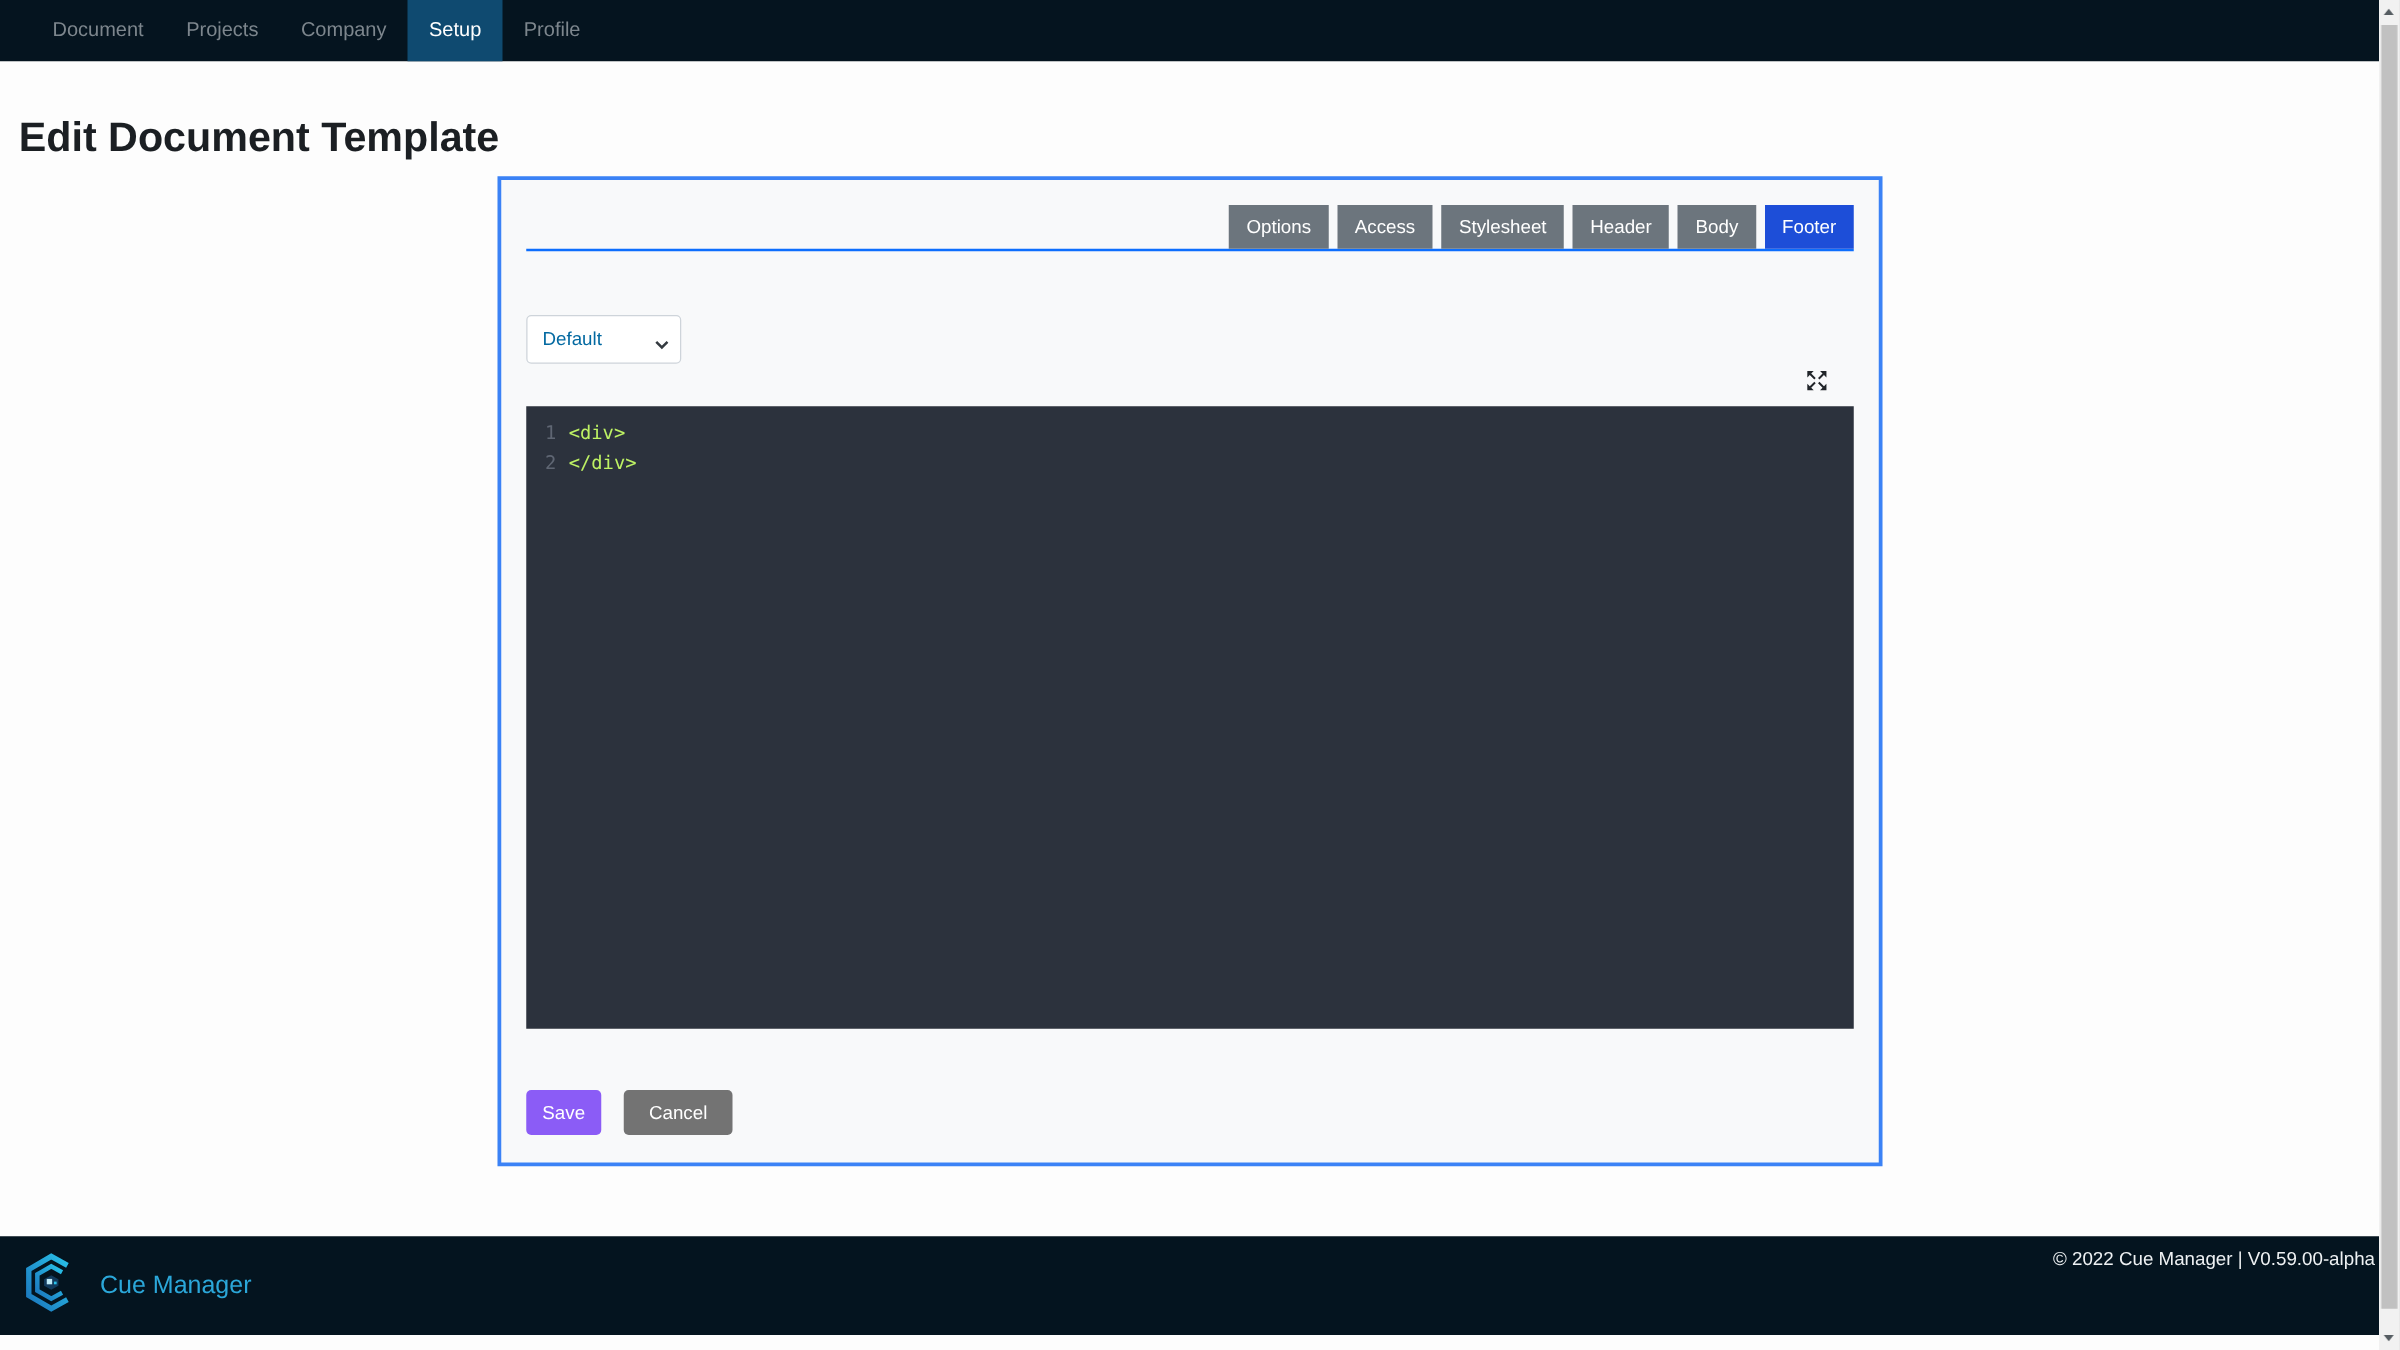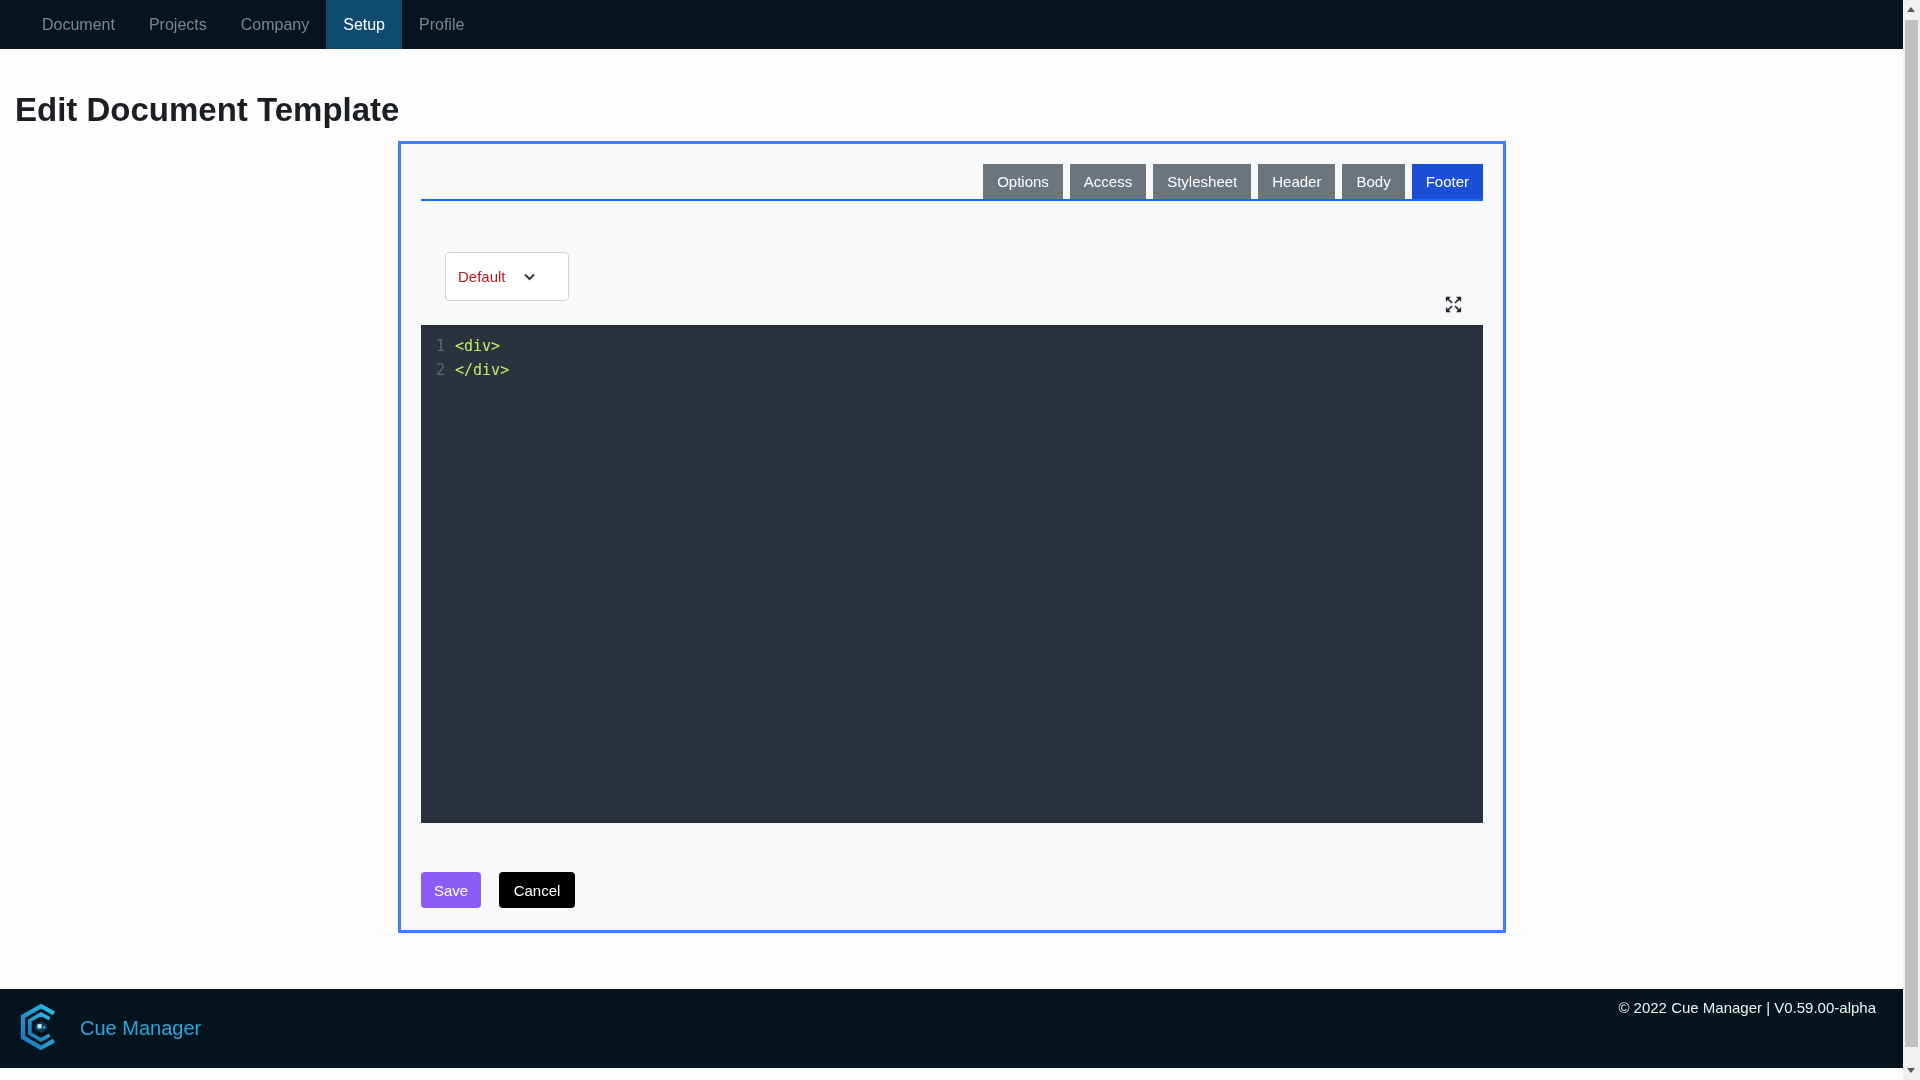--- a/index.html
+++ b/index.html
@@ -30,10 +30,10 @@
 
   
   .select-wrap { position:relative; width:124px; height:39px; margin-top:51px; }
-  .tpl-select { width:124px; height:49px; font-size:15px; color:#b91c1c;
+  .tpl-select { width:124px; height:39px; font-size:15px; color:#0369a1;
                 background:#ffffff; border:1px solid #ced4da; border-radius:4px;
                 padding:0 30px 0 12px; appearance:none; -webkit-appearance:none;
-                font-family:"Liberation Sans", sans-serif; cursor:pointer;margin-left:24px; }
+                font-family:"Liberation Sans", sans-serif; cursor:pointer; }
   .select-chevron { position:absolute; right:10px; top:15px; pointer-events:none; }
 
   

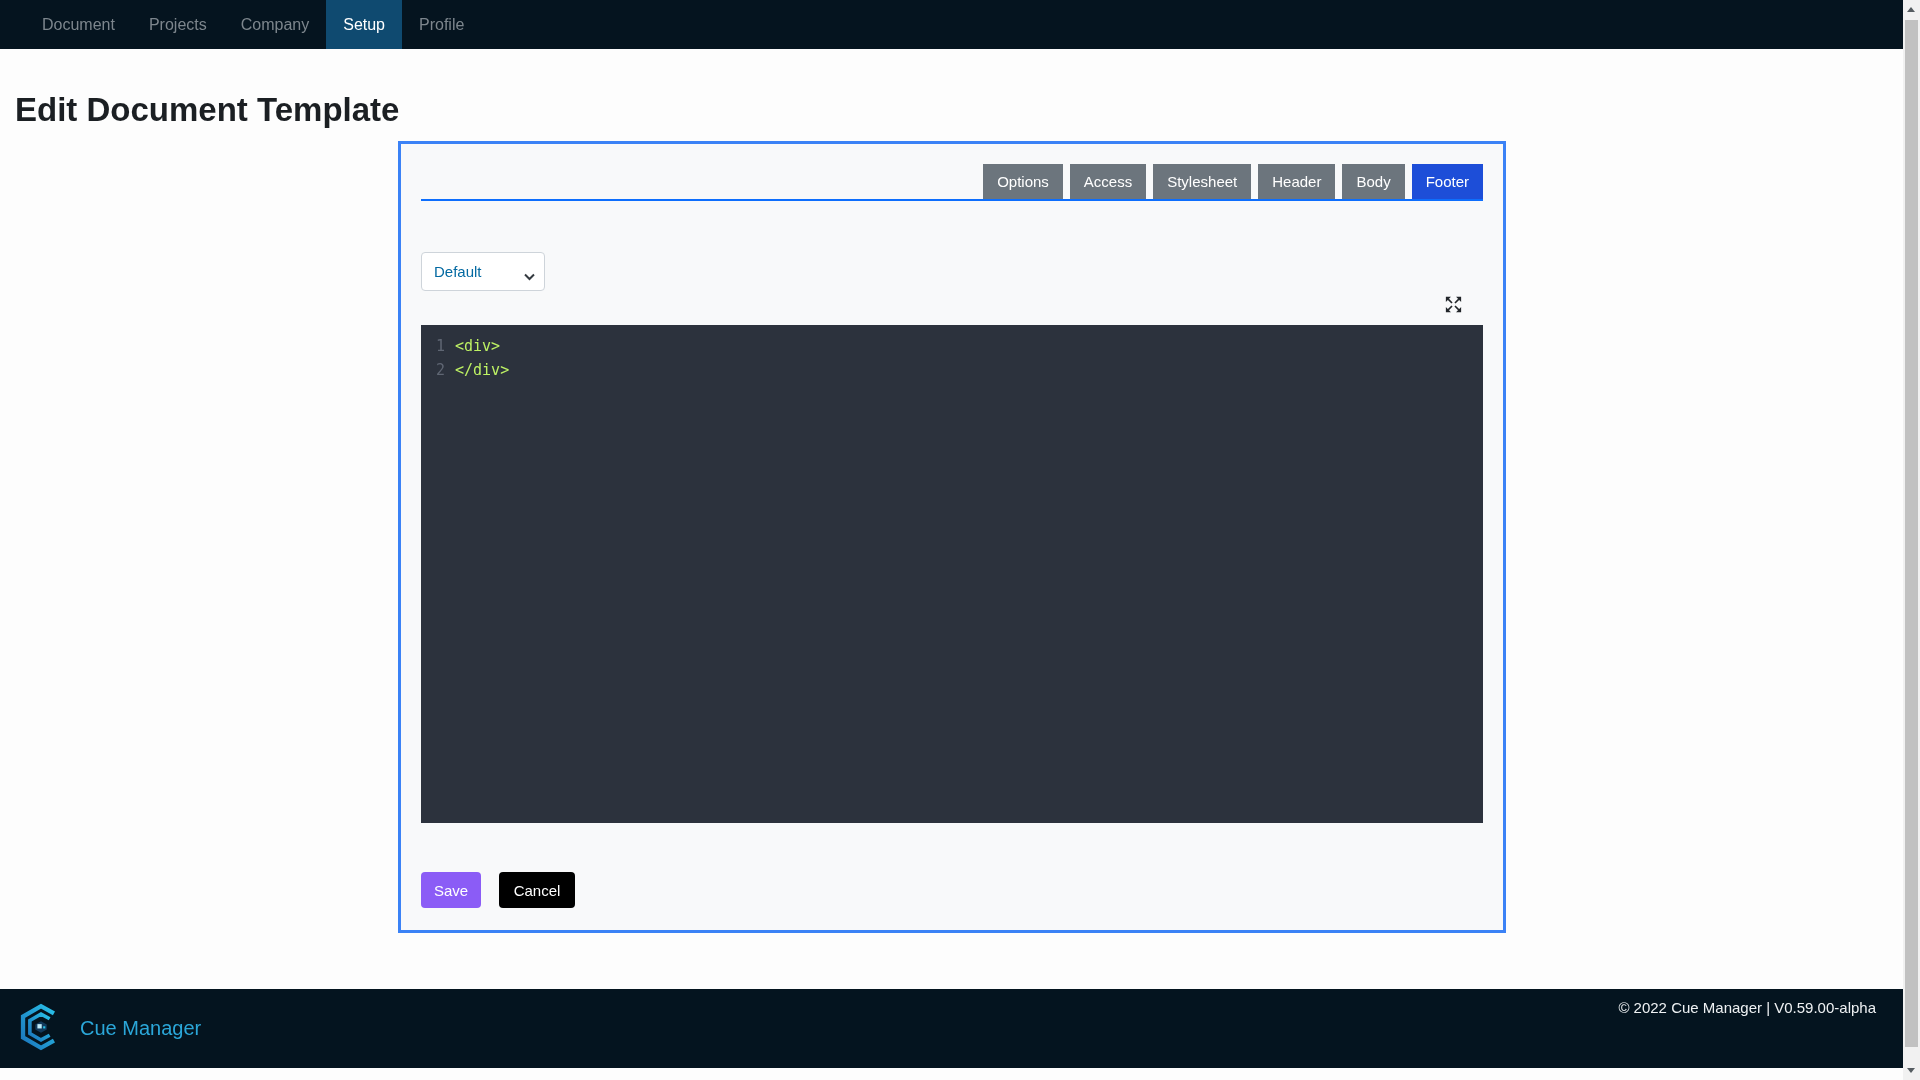--- a/index.html
+++ b/index.html
@@ -54,7 +54,7 @@
   .btn { border:none; border-radius:4px; color:#ffffff; font-size:15px;
          height:36px; cursor:pointer; font-family:"Liberation Sans", sans-serif; }
   .btn-save { background:#8b5cf6; width:60px; }
-  .btn-cancel { background:#000000; width:76px; margin-left:18px; }
+  .btn-cancel { background:#737373; width:87px; margin-left:18px; }
 
   
   .footer { margin-top:56px; height:79px; background:#04141f; position:relative;

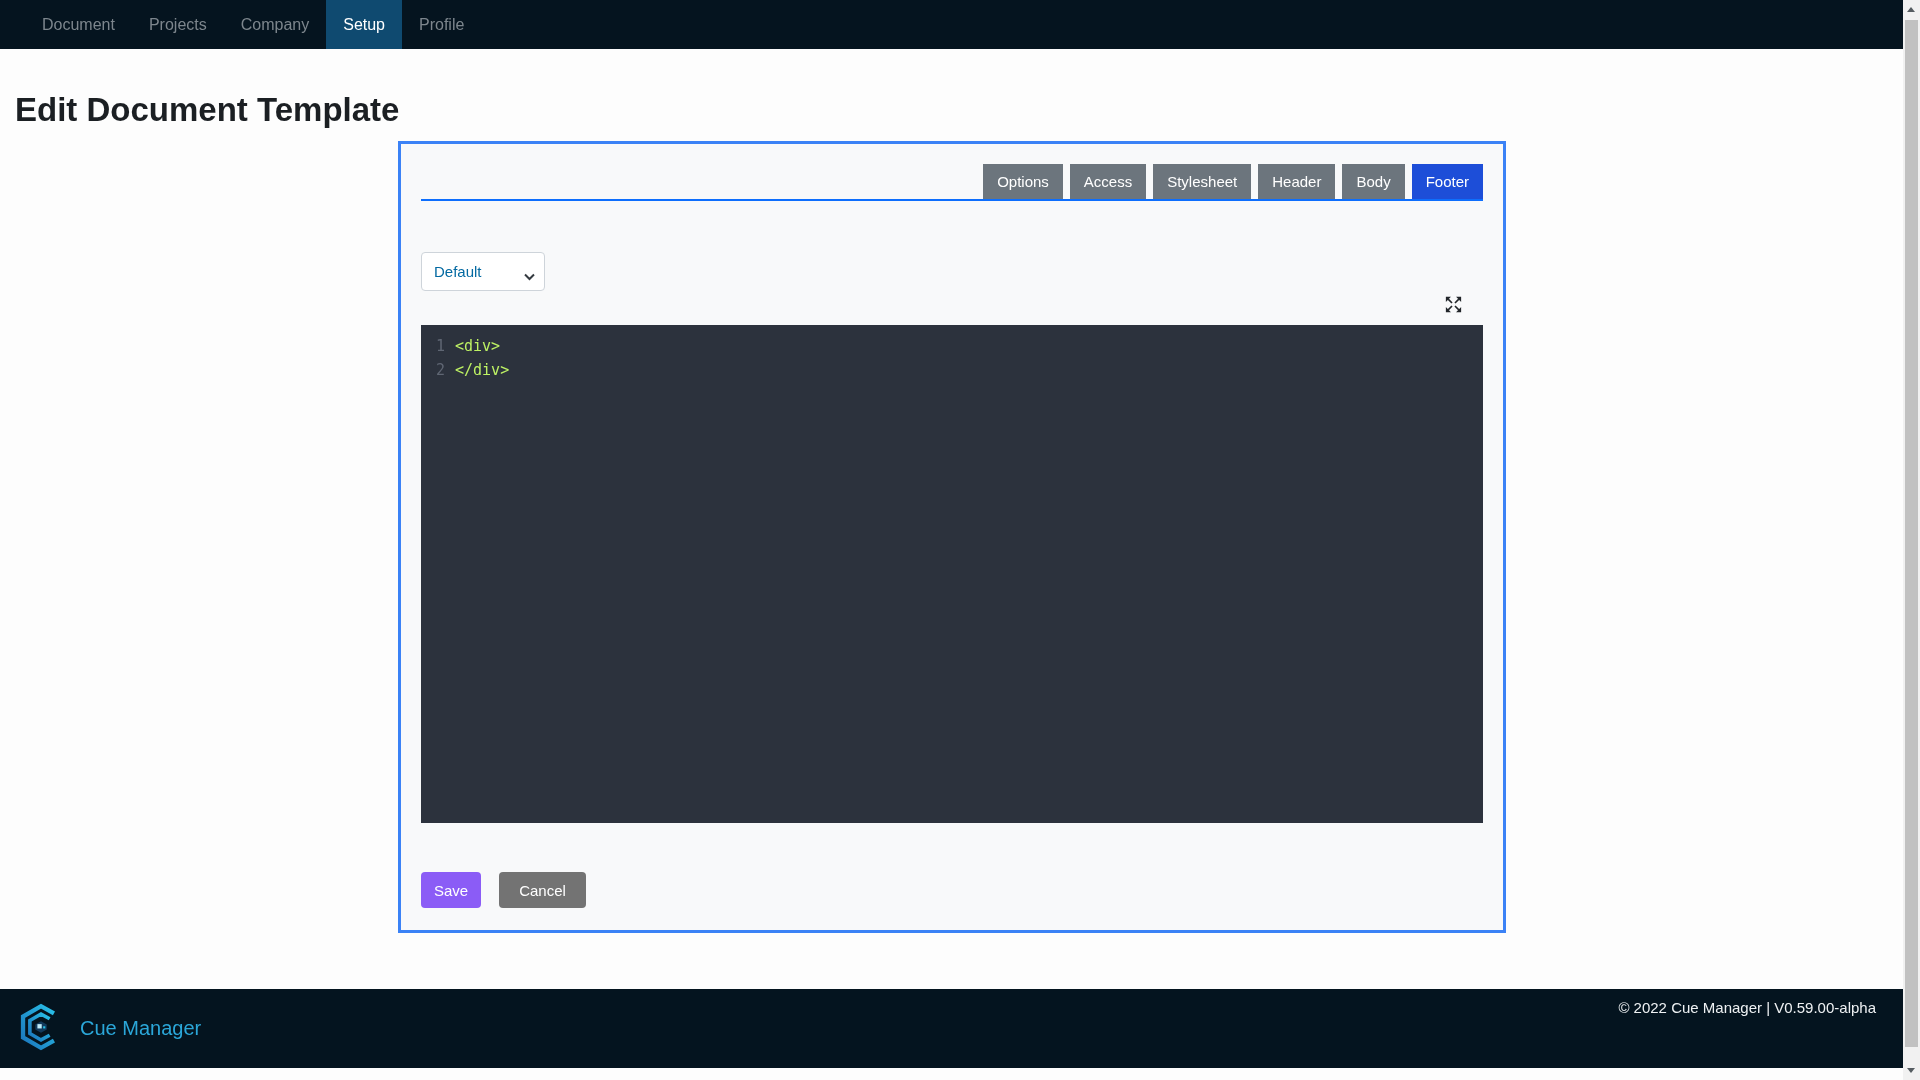--- a/index.html
+++ b/index.html
@@ -60,7 +60,7 @@
   .footer { margin-top:56px; height:79px; background:#04141f; position:relative;
             display:flex; align-items:center; padding-left:18px; }
   .brand-text { font-size:20px; color:#2ba7d9; margin-left:16px; }
-  .copyright { position:absolute; top:10px; right:44px; font-size:15px;
+  .copyright { position:absolute; top:10px; right:20px; font-size:15px;
                color:#eef1f3; }
 
   

